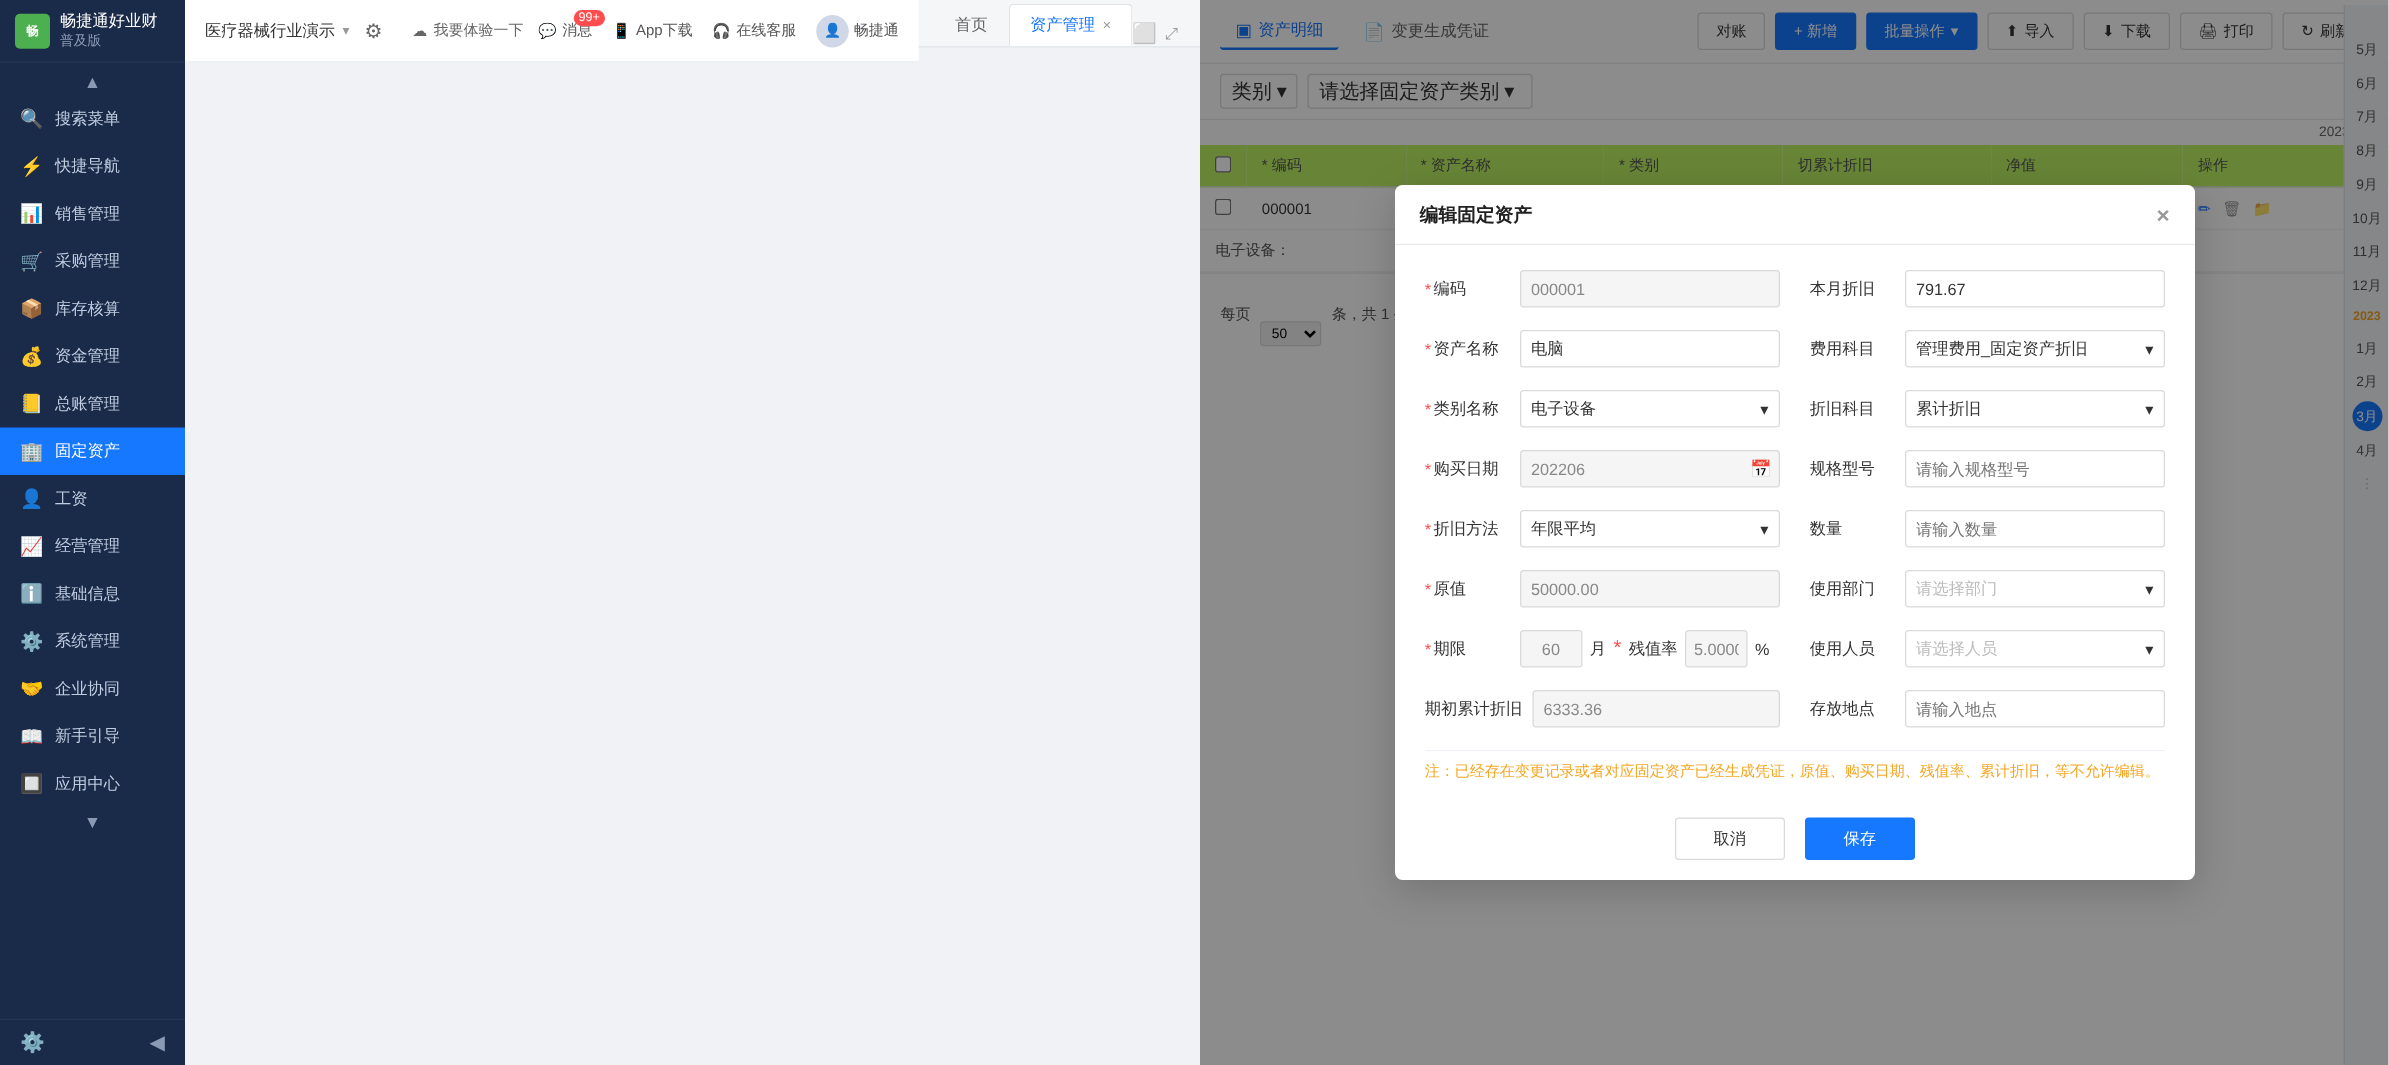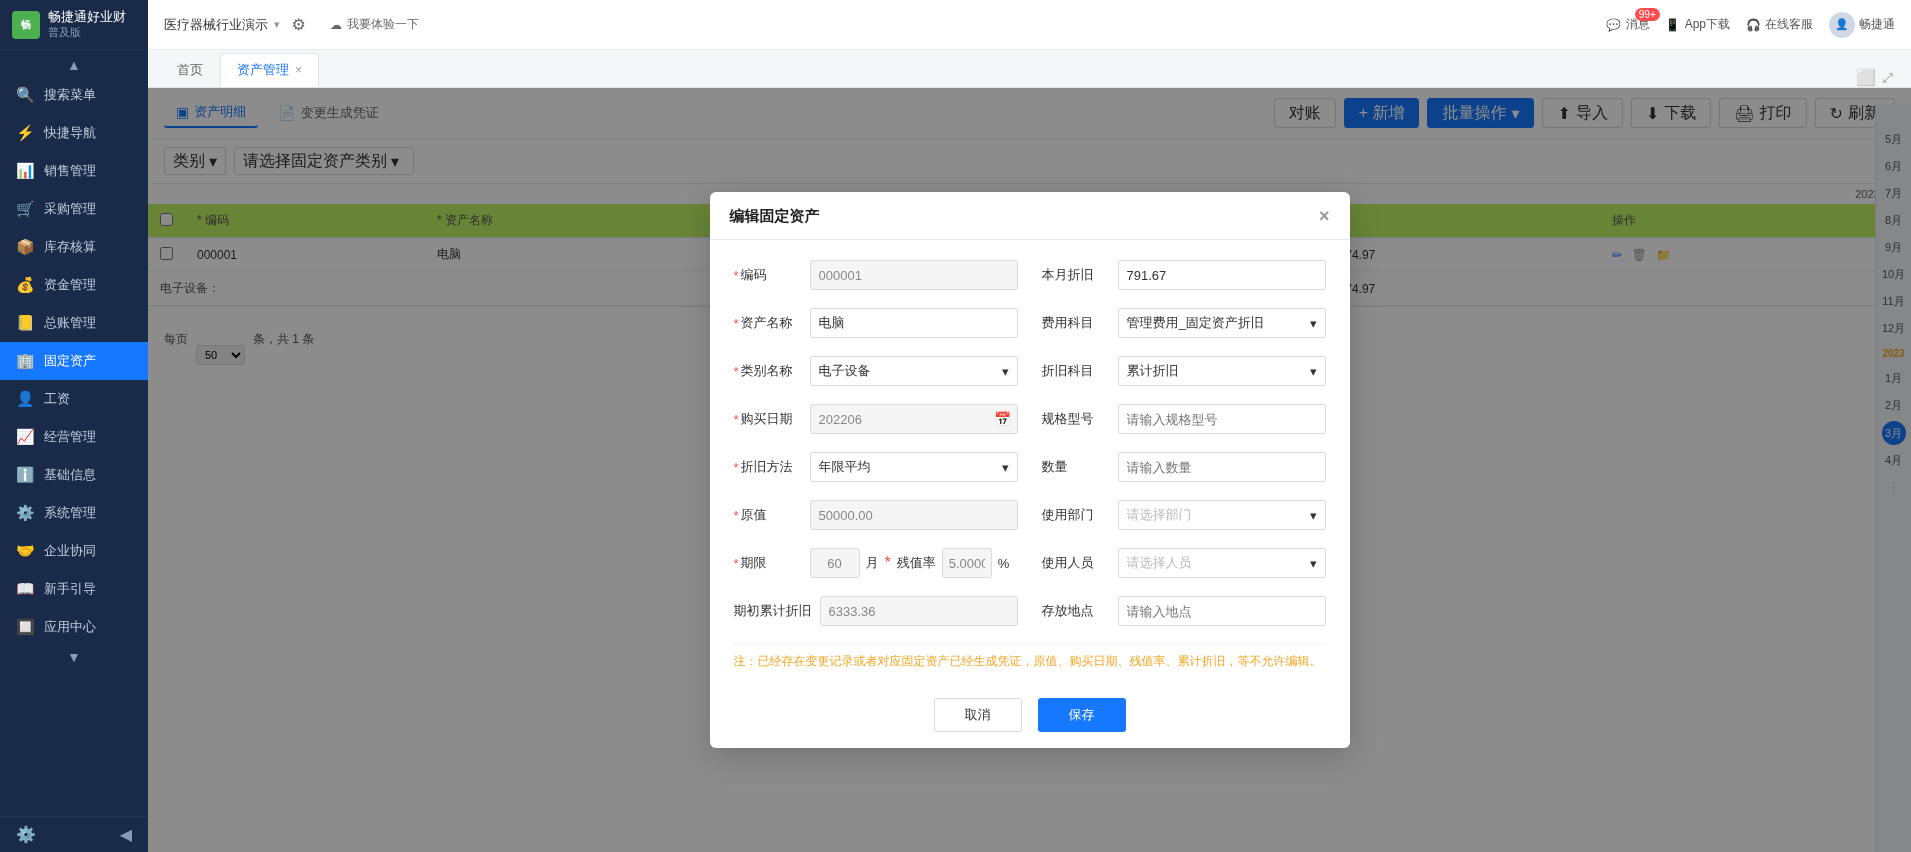--- a/index.html
+++ b/index.html
@@ -49,7 +49,7 @@
     }
 
     
-    .main-content { flex: 1; display: flex; flex-direction: column; height: 852px; overflow: hidden; }
+    .main-content { flex: 1; display: flex; flex-direction: row; height: 852px; overflow: hidden; }
 
     
     .topbar {

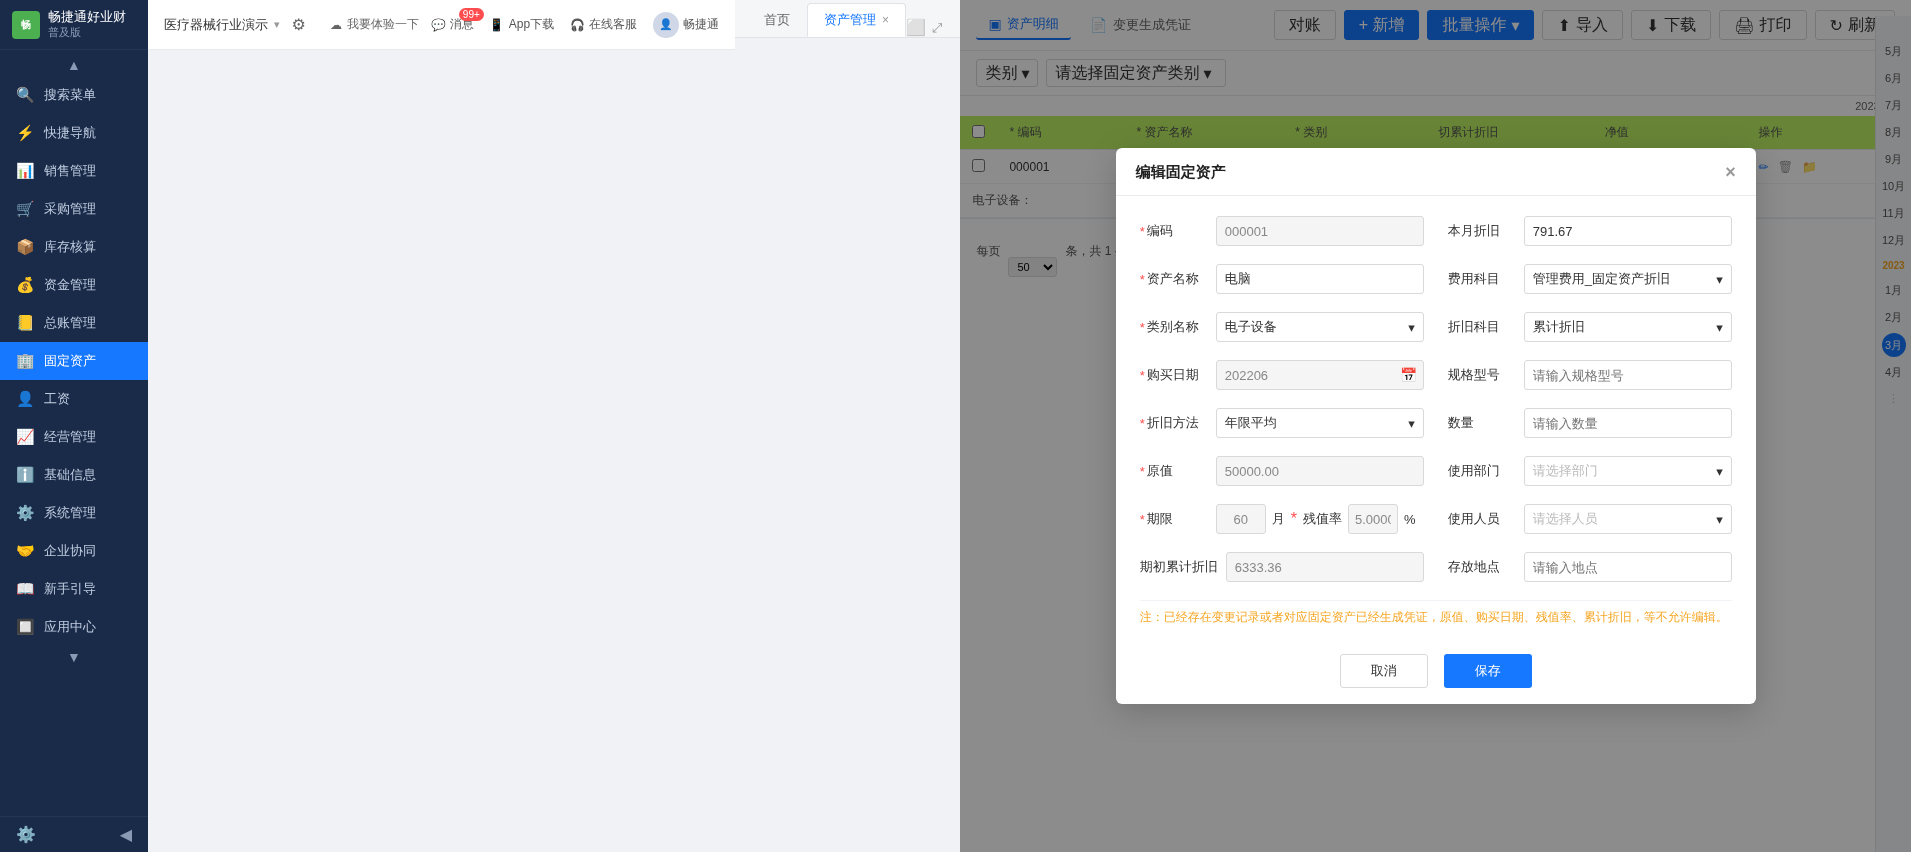--- a/index.html
+++ b/index.html
@@ -117,7 +117,7 @@
     .toolbar-right { margin-left: auto; display: flex; align-items: center; gap: 8px; }
     .btn {
       height: 30px; padding: 0 14px; border-radius: 3px;
-      font-size: 16px; cursor: pointer; display: flex; align-items: center; gap: 5px;
+      font-size: 12px; cursor: pointer; display: flex; align-items: center; gap: 5px;
       border: 1px solid #d9d9d9; background: #fff; color: #333;
     }
     .btn-primary { background: #1677ff; color: #fff; border-color: #1677ff; }

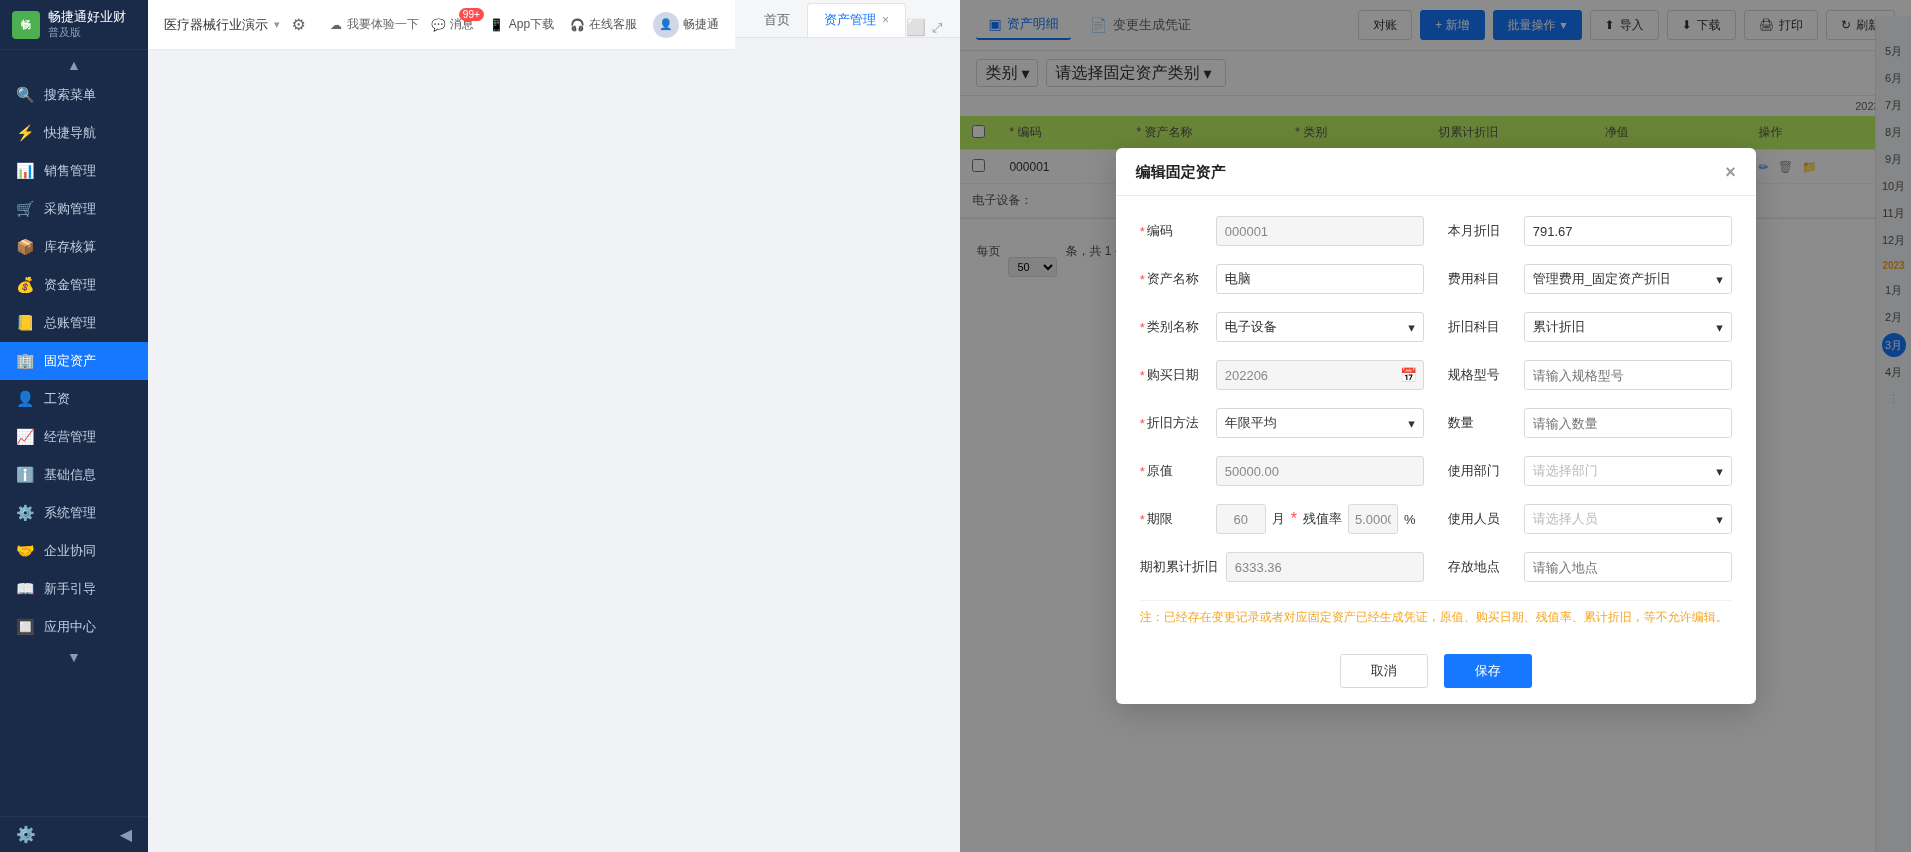--- a/index.html
+++ b/index.html
@@ -147,7 +147,7 @@
 
     
     .right-panel {
-      position: absolute; right: 0; top: 16px; bottom: 0;
+      position: absolute; right: 0; top: 4px; bottom: 0;
       width: 36px; background: #f5f6f8;
       border-left: 1px solid #e0e3e8;
       display: flex; flex-direction: column; align-items: center;

